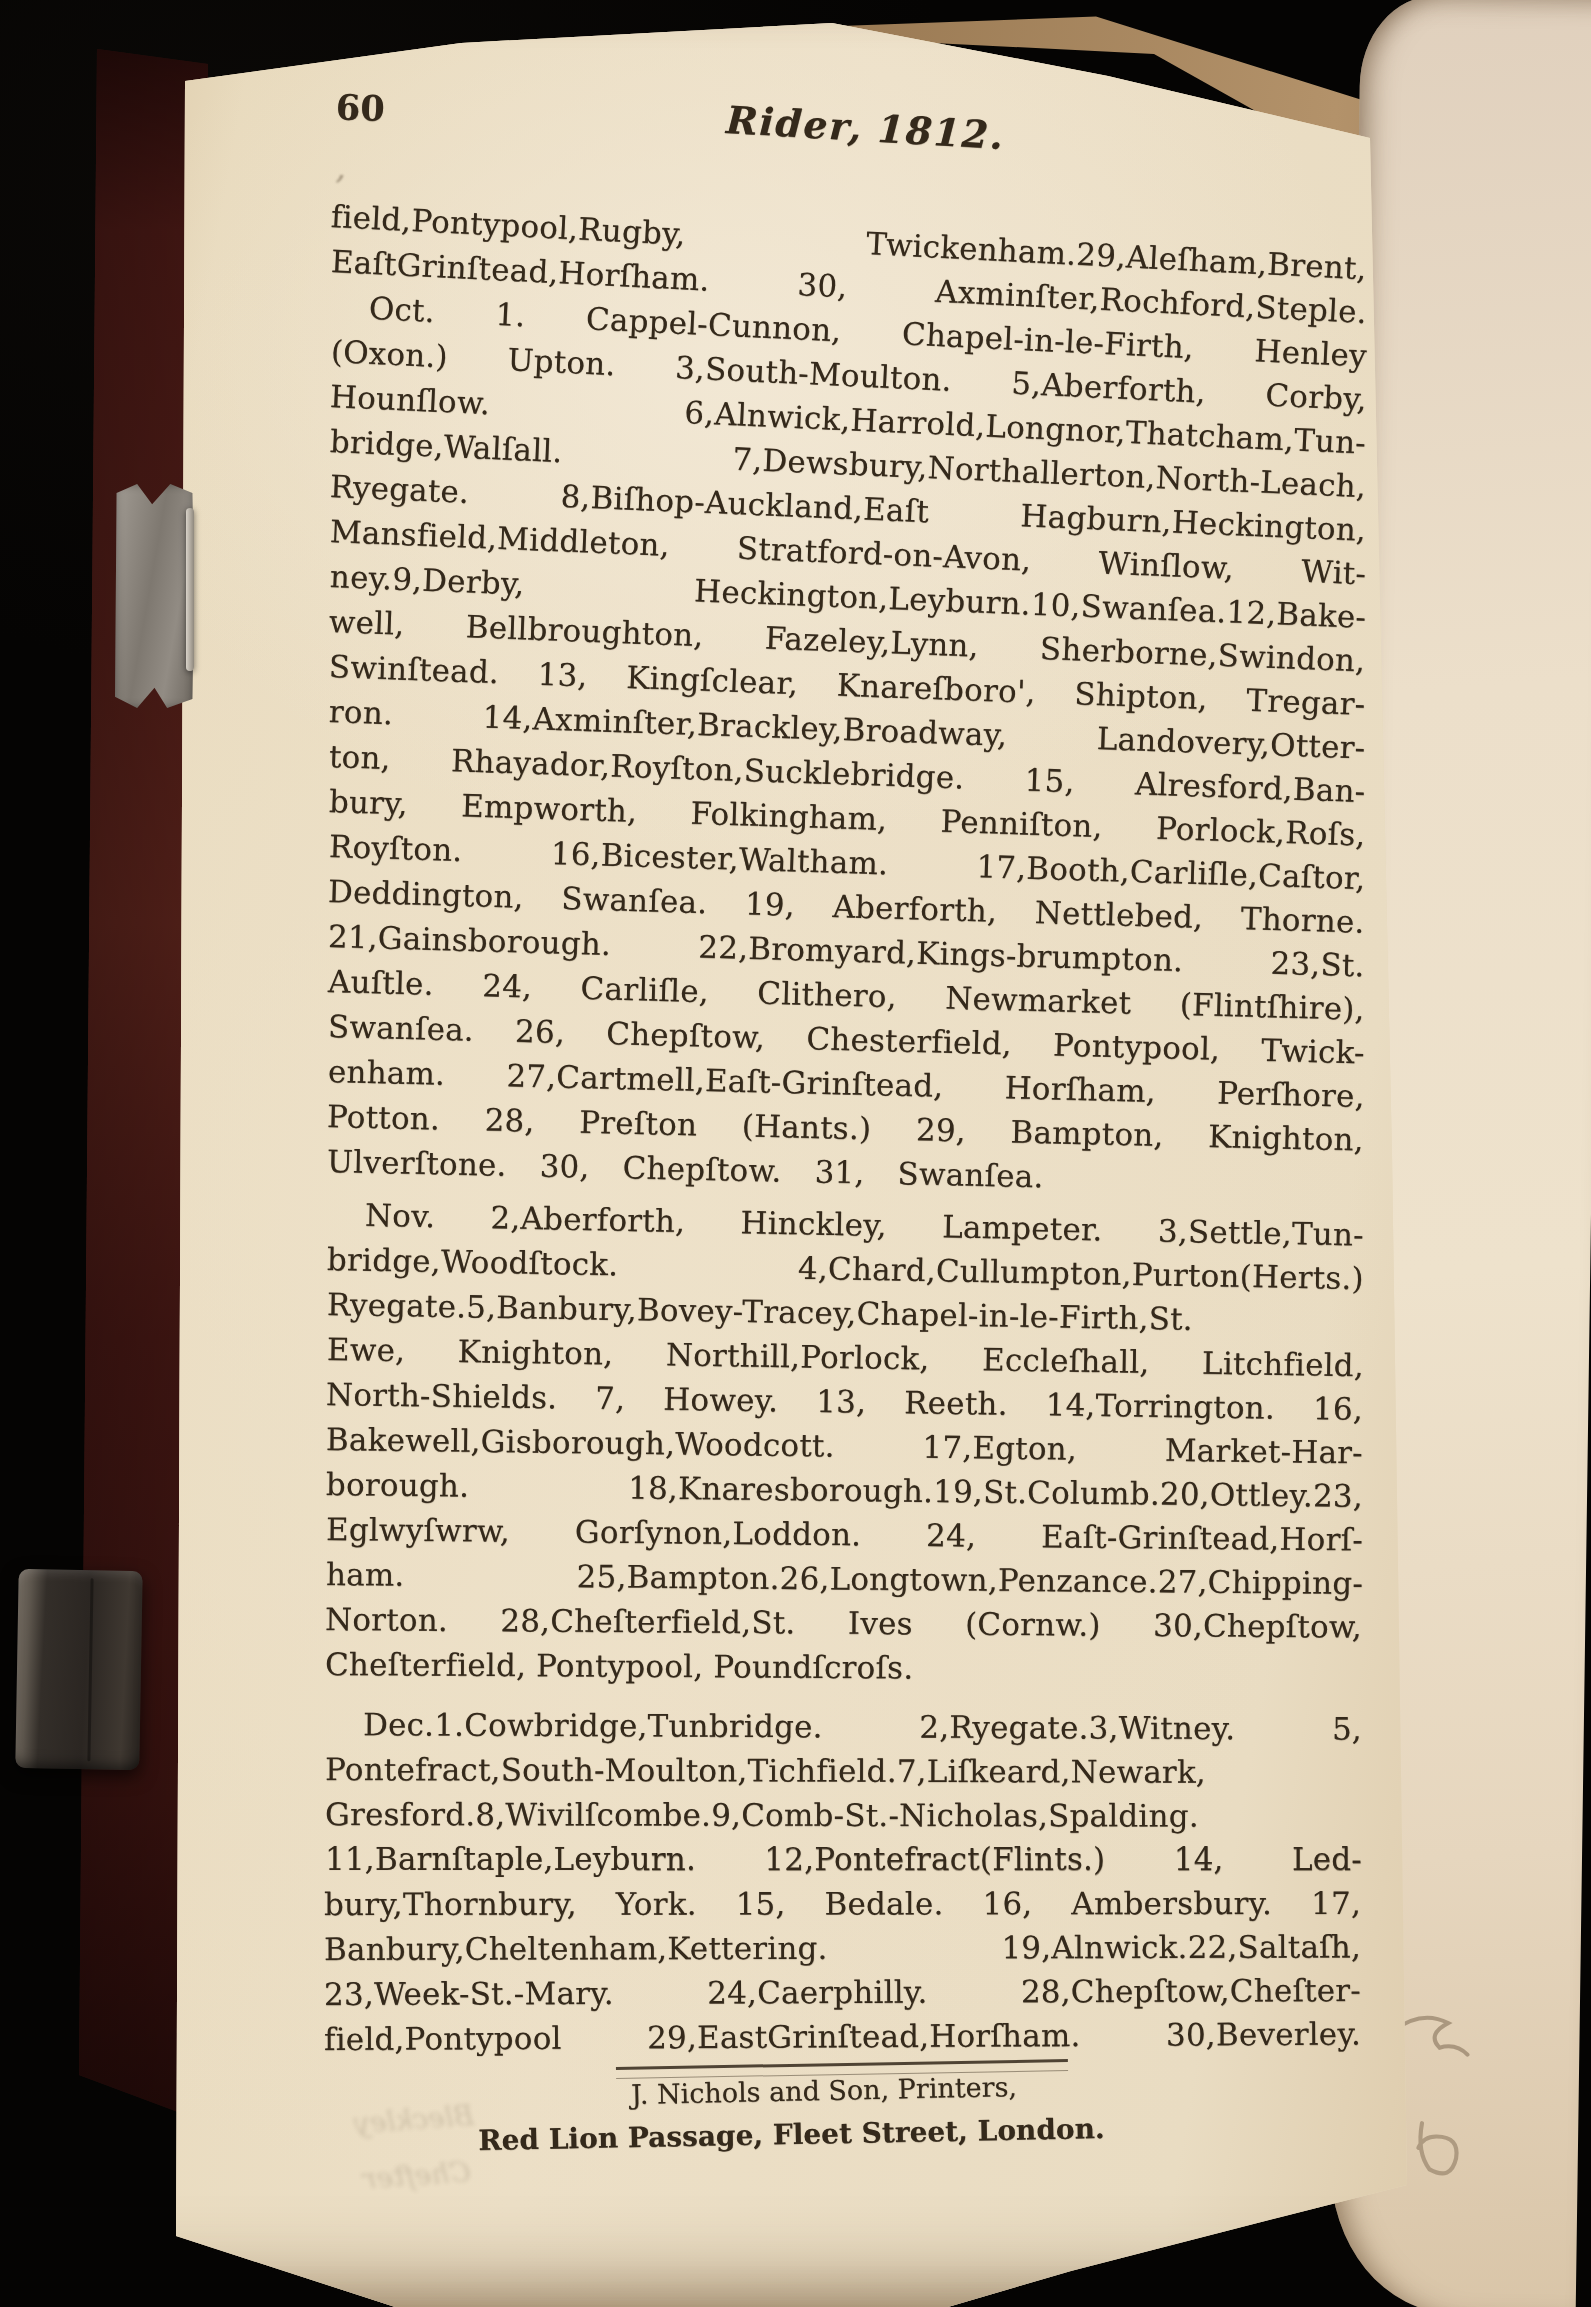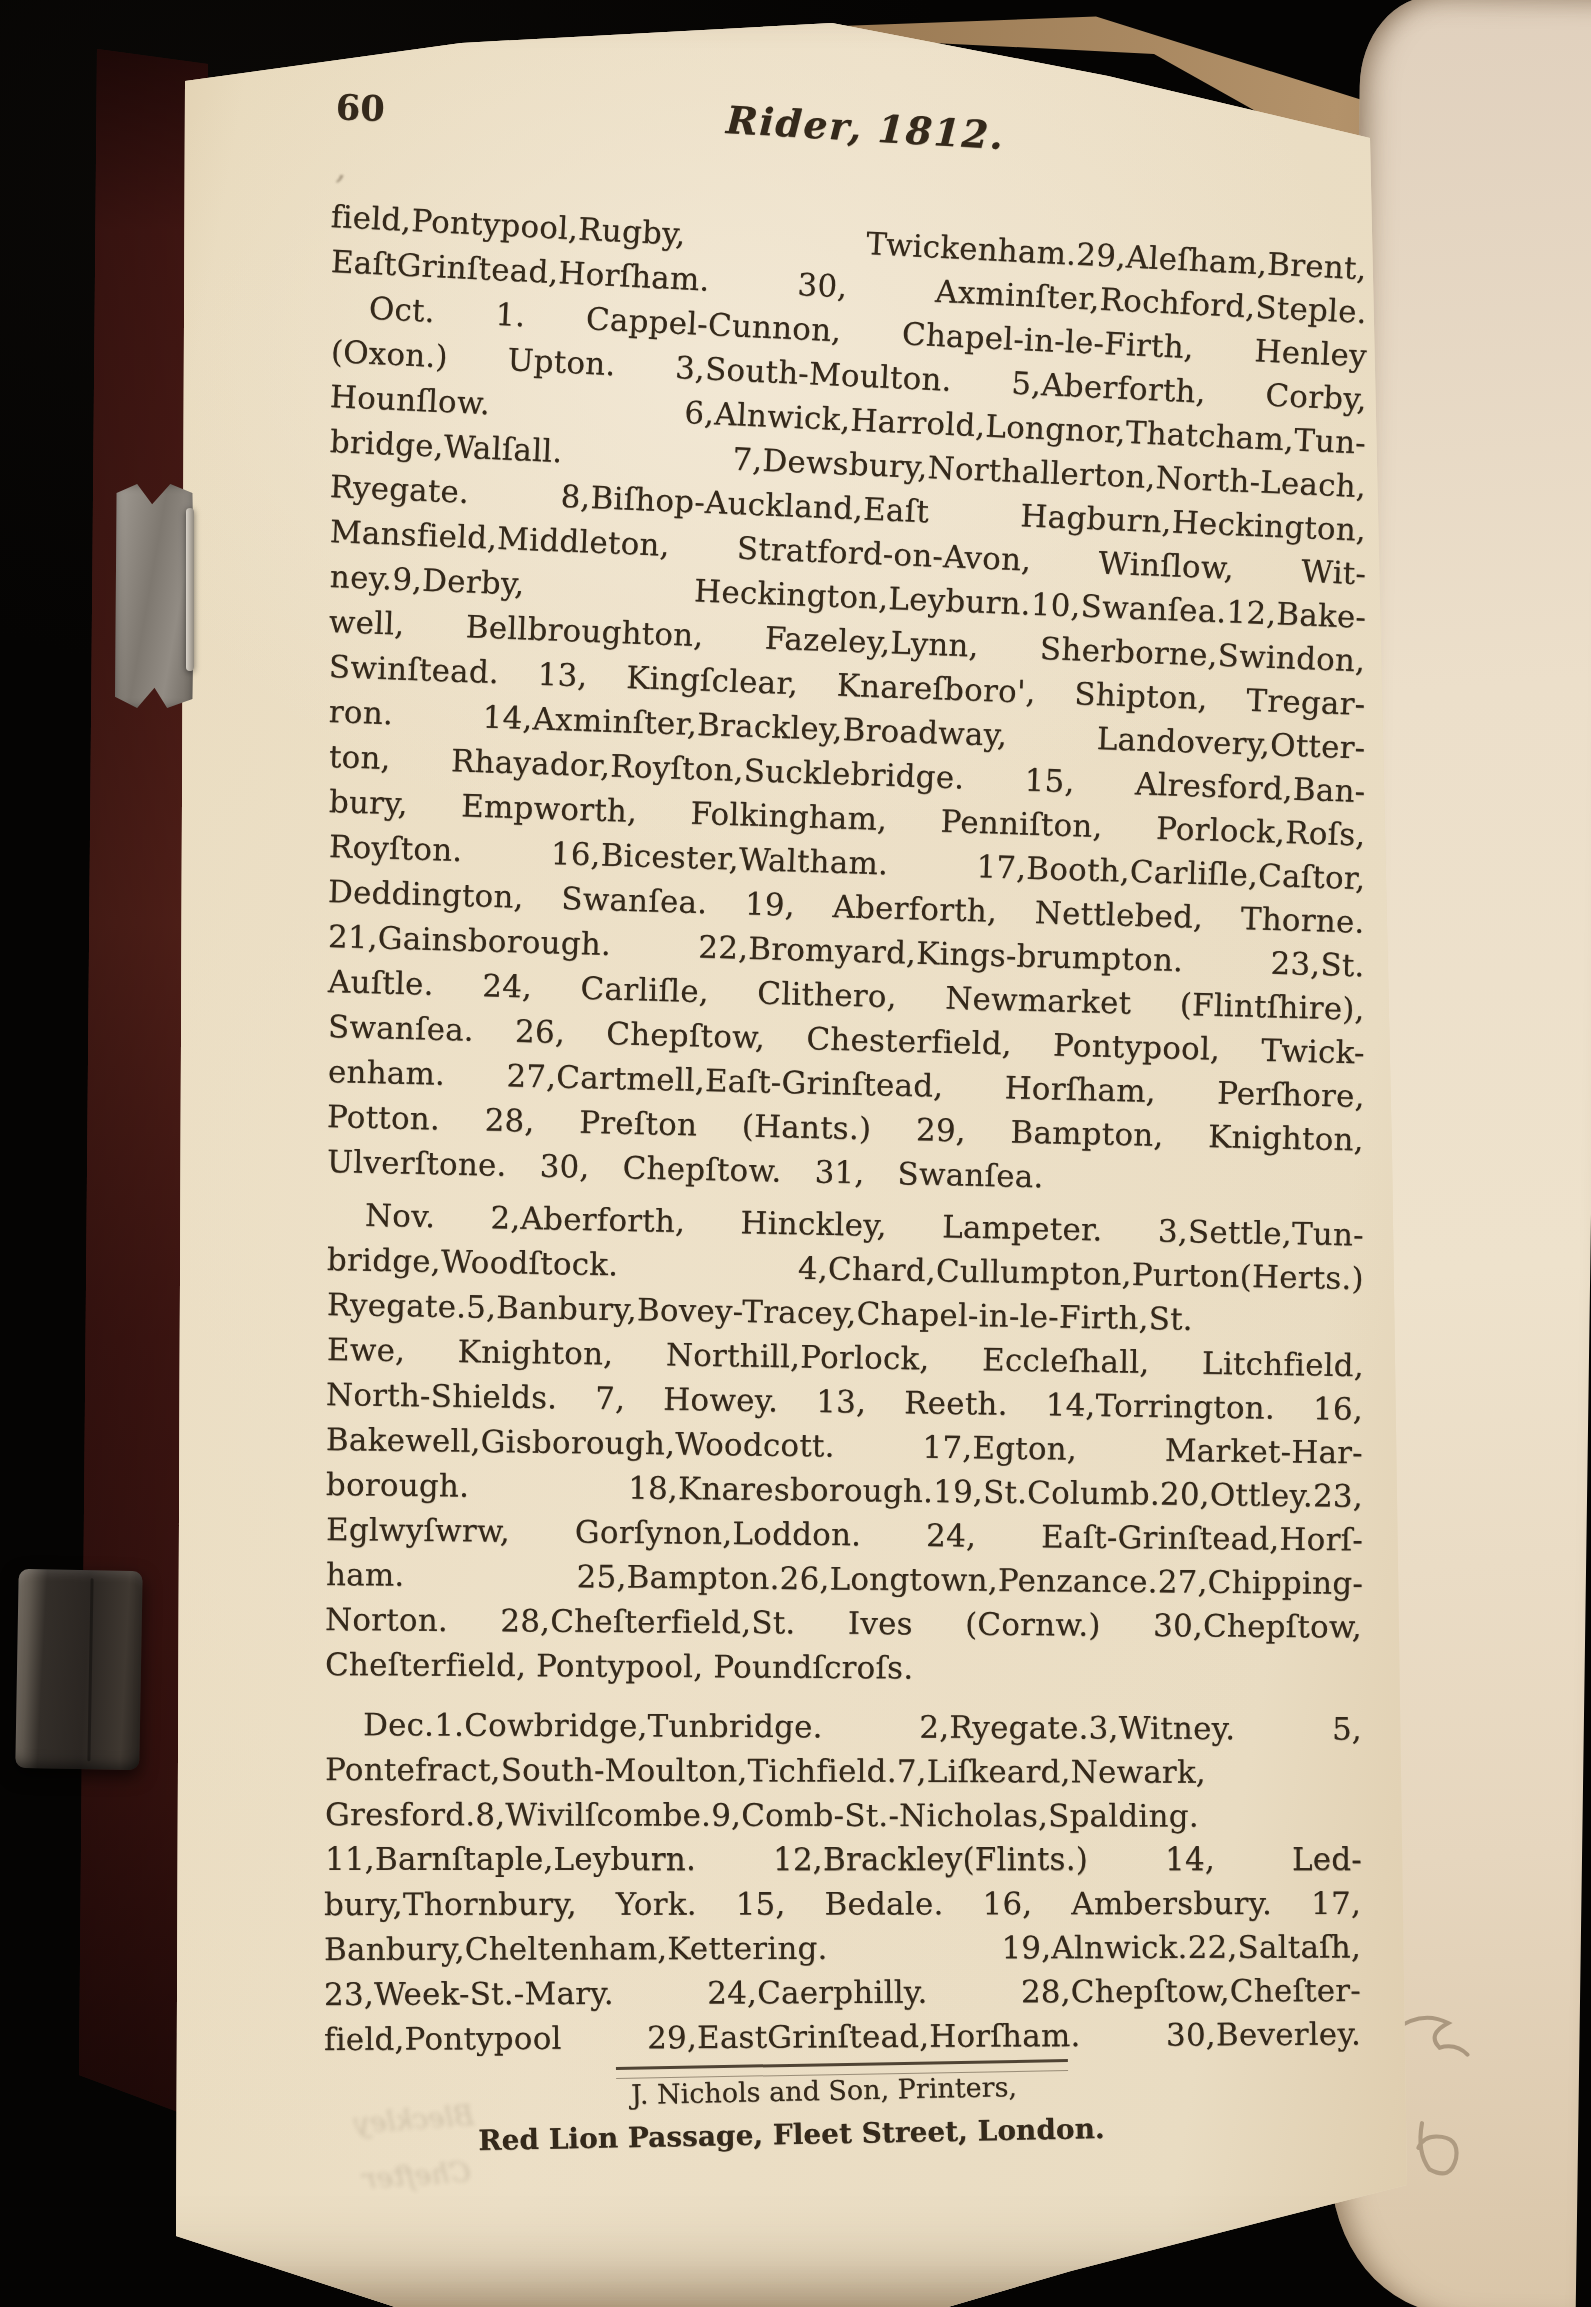--- a/index.html
+++ b/index.html
@@ -140,7 +140,7 @@
         <div class="line indent" style="top: 1508px; left: -6px; transform: rotate(0.26deg);">Dec.1.Cowbridge,Tunbridge. 2,Ryegate.3,Witney. 5,</div>
         <div class="line" style="top: 1553px; left: -6.2px; transform: rotate(0.18deg);">Pontefract,South-Moulton,Tichfield.7,Liſkeard,Newark,</div>
         <div class="line" style="top: 1598px; left: -6.3px; transform: rotate(0.0999999deg);">Gresford.8,Wivilſcombe.9,Comb-St.-Nicholas,Spalding.</div>
-        <div class="line" style="top: 1643px; left: -6.5px; transform: rotate(0.02deg);">11,Barnſtaple,Leyburn. 12,Brackley(Flints.) 14, Led-</div>
+        <div class="line" style="top: 1643px; left: -6.5px; transform: rotate(0.02deg);">11,Barnſtaple,Leyburn. 12,Pontefract(Flints.) 14, Led-</div>
         <div class="line" style="top: 1688px; left: -6.7px; transform: rotate(-0.06deg);">bury,Thornbury, York. 15, Bedale. 16, Ambersbury. 17,</div>
         <div class="line" style="top: 1733px; left: -6.9px; transform: rotate(-0.14deg);">Banbury,Cheltenham,Kettering. 19,Alnwick.22,Saltaſh,</div>
         <div class="line" style="top: 1778px; left: -7px; transform: rotate(-0.22deg);">23,Week-St.-Mary. 24,Caerphilly. 28,Chepſtow,Cheſter-</div>

